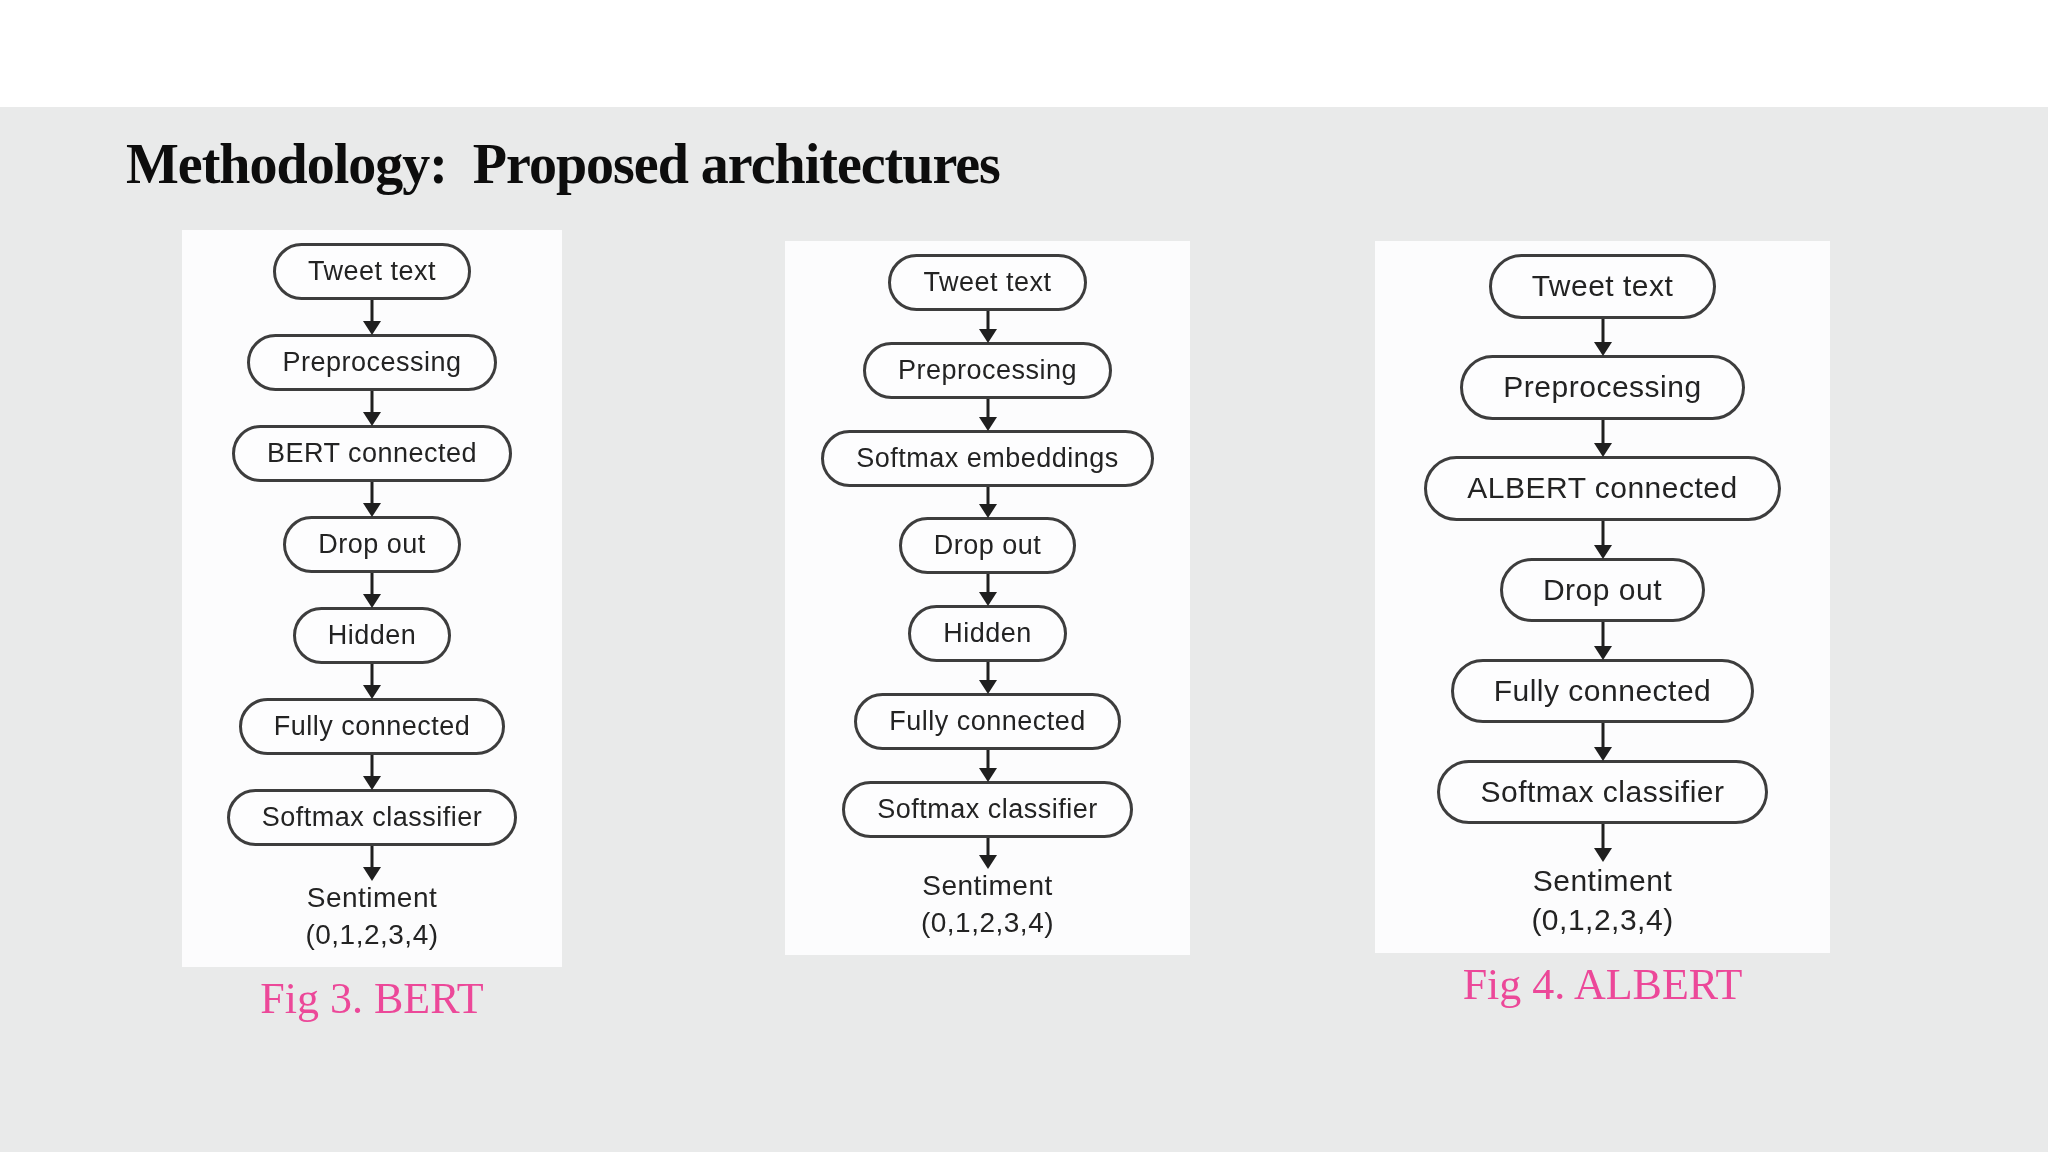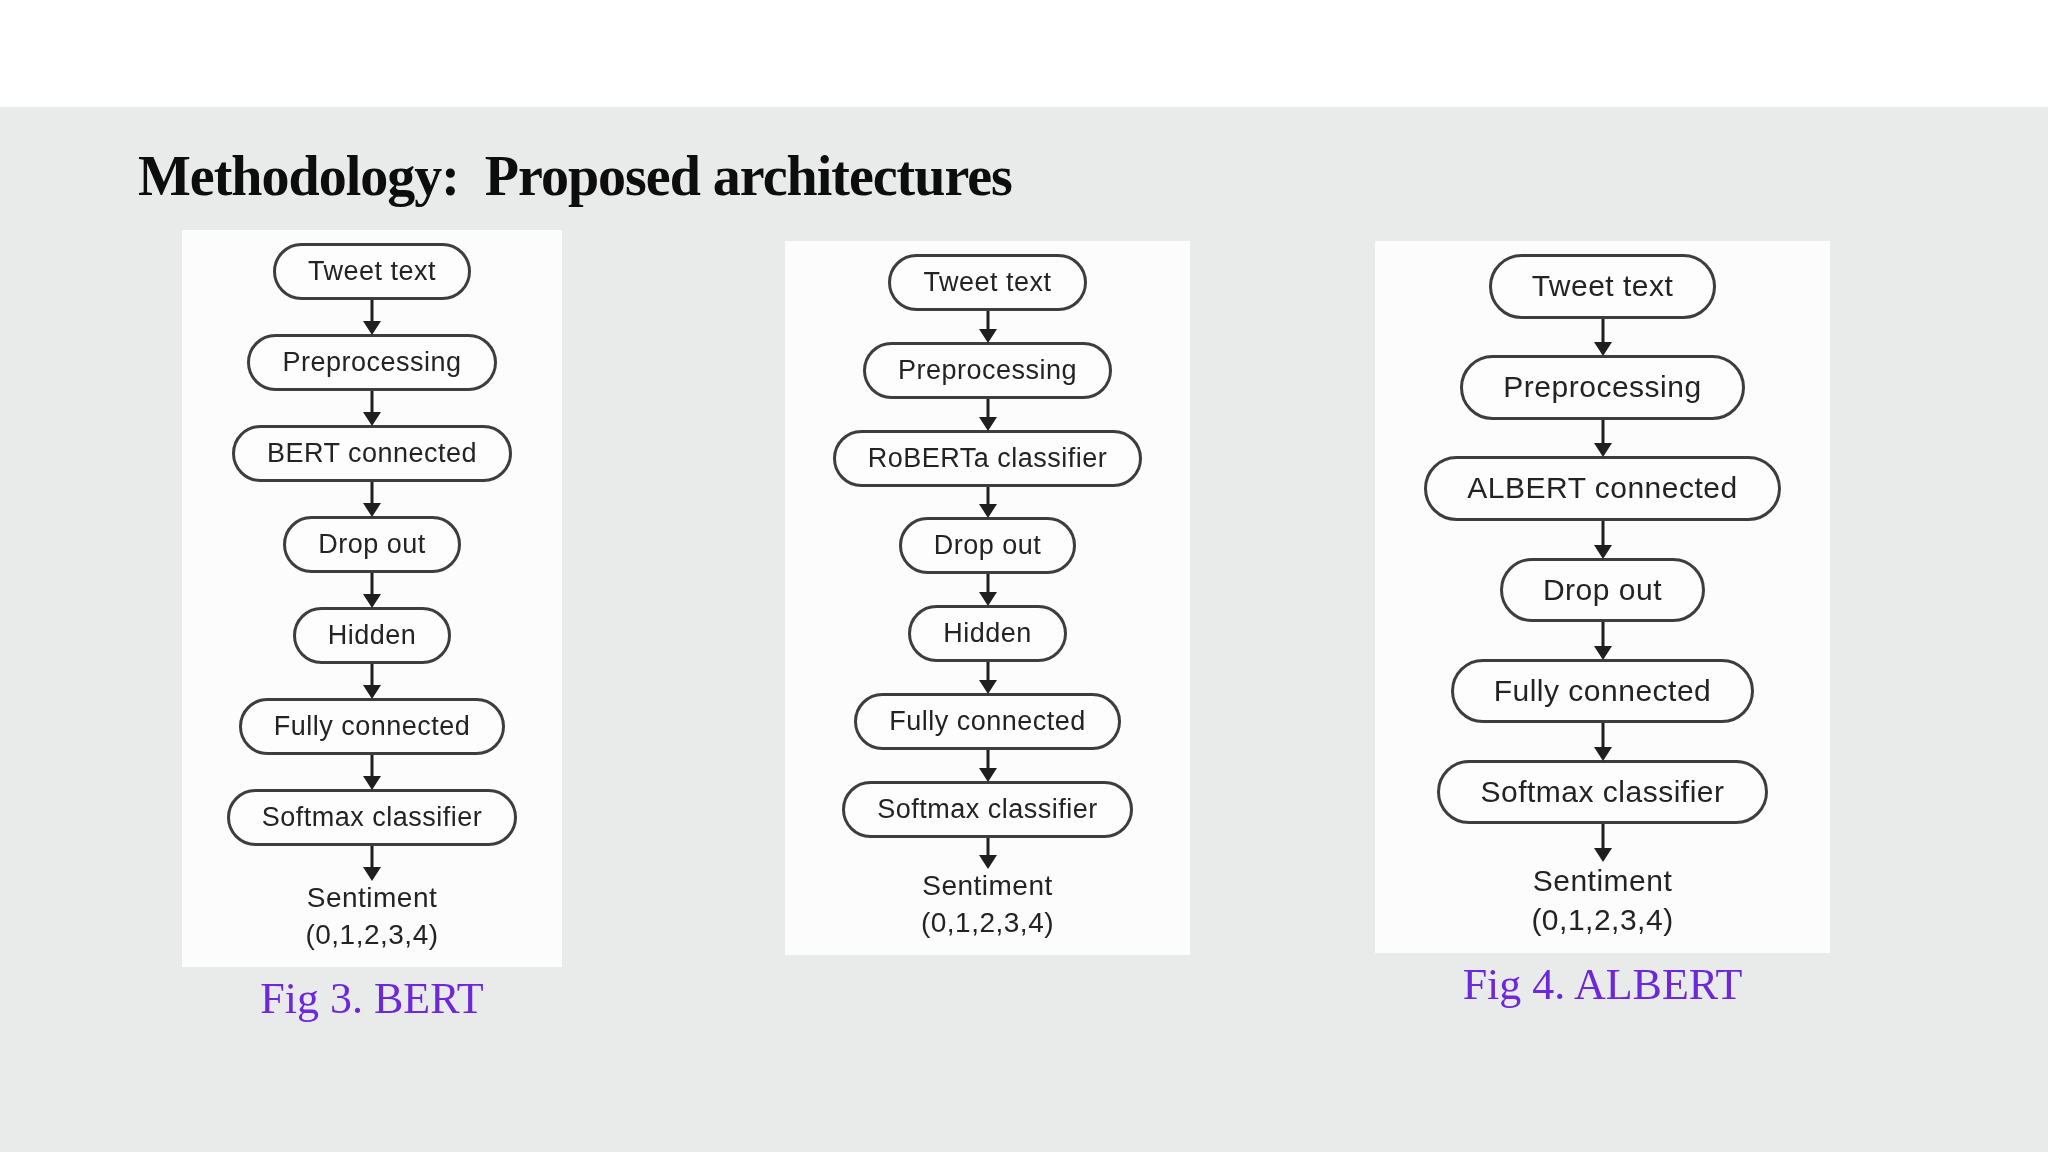--- a/index.html
+++ b/index.html
@@ -19,7 +19,7 @@
   .title {
     position: absolute;
     left: 122px; top: 128px;
-    margin: 16px;
+    margin: 4px;
     font-family: "Liberation Serif", serif;
     font-weight: bold;
     font-size: 56px;

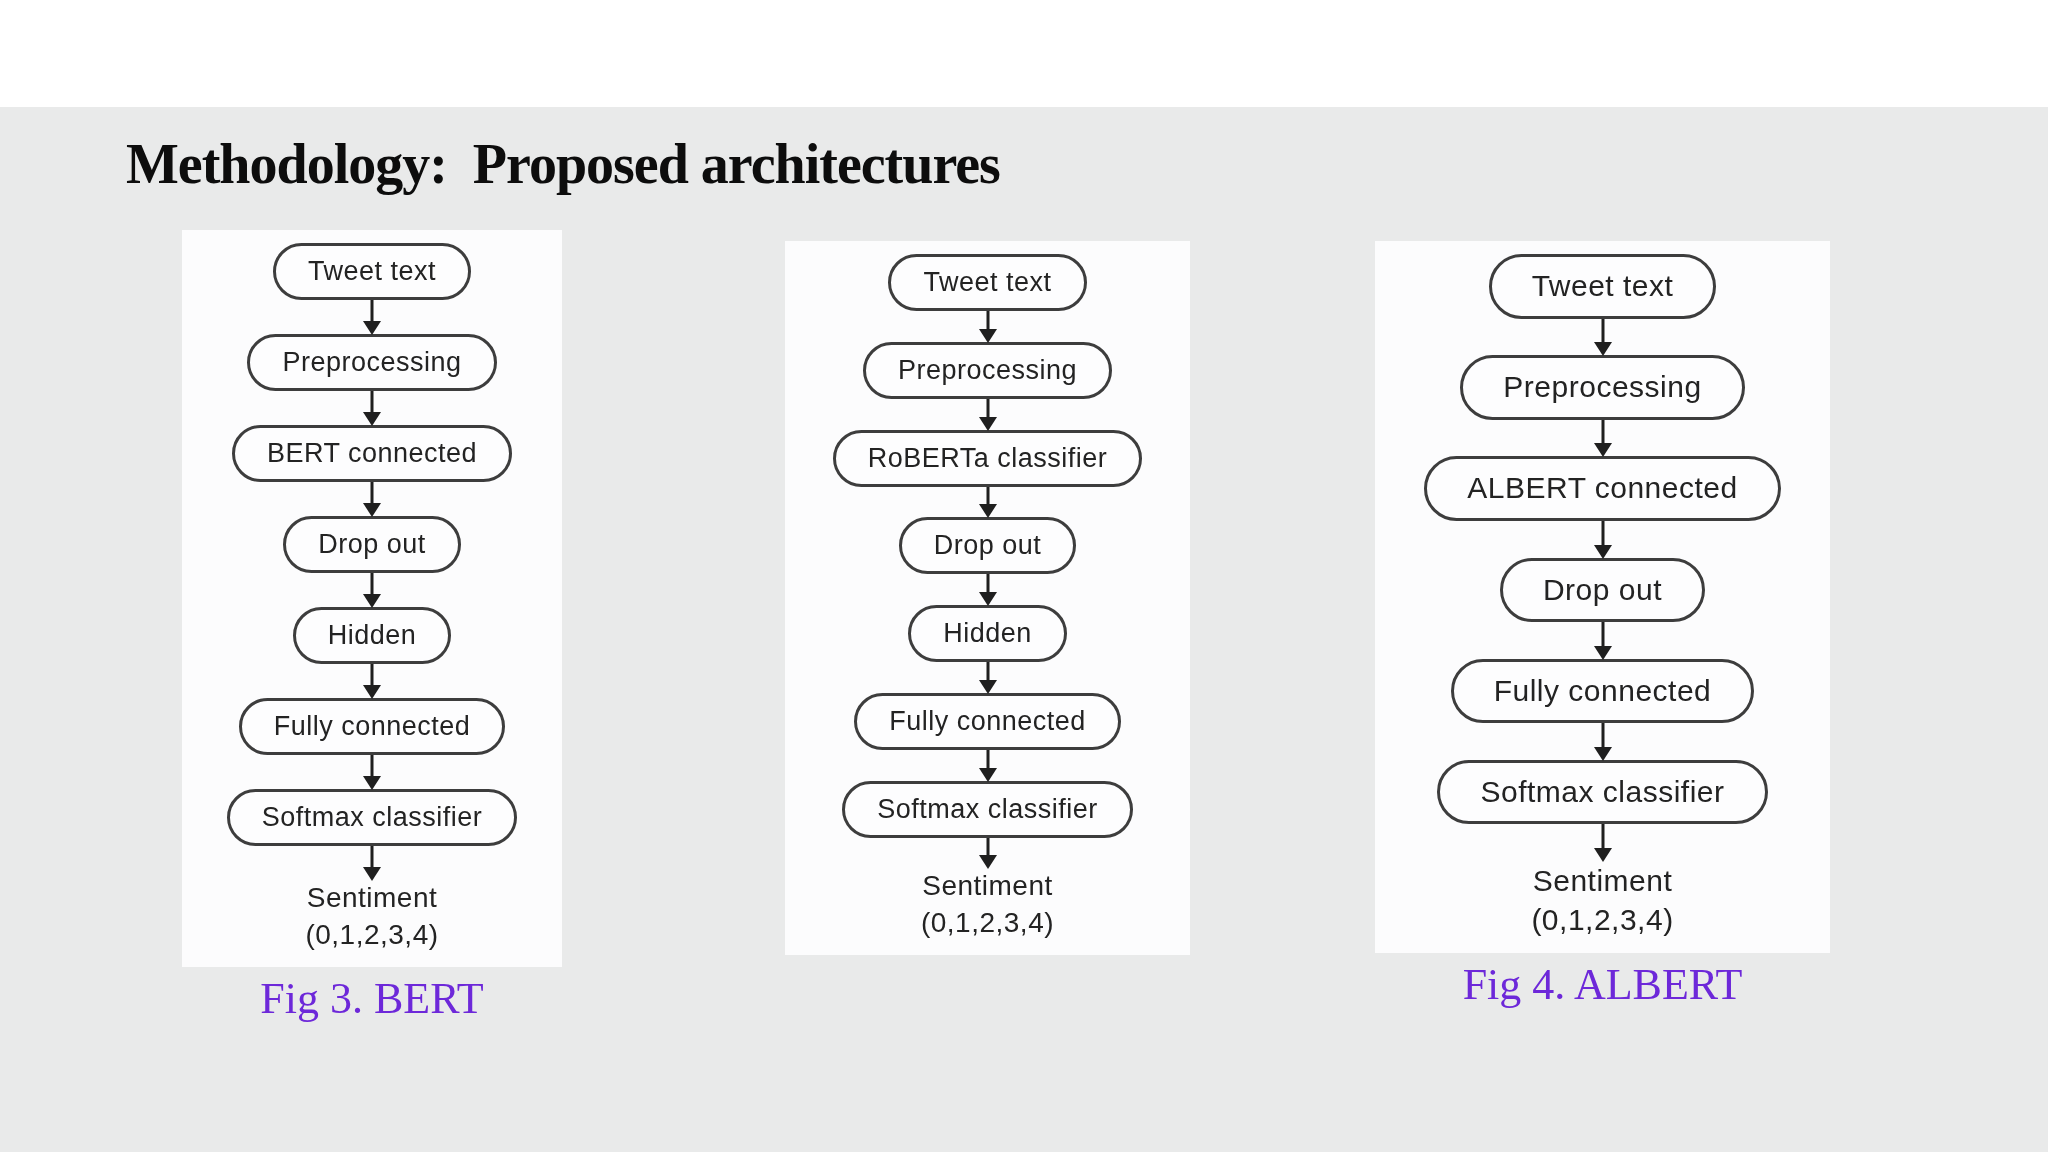--- a/index.html
+++ b/index.html
@@ -134,7 +134,7 @@
         <div class="arrow"></div>
         <div class="pill">Preprocessing</div>
         <div class="arrow"></div>
-        <div class="pill">RoBERTa classifier</div>
+        <div class="pill">Softmax embeddings</div>
         <div class="arrow"></div>
         <div class="pill">Drop out</div>
         <div class="arrow"></div>

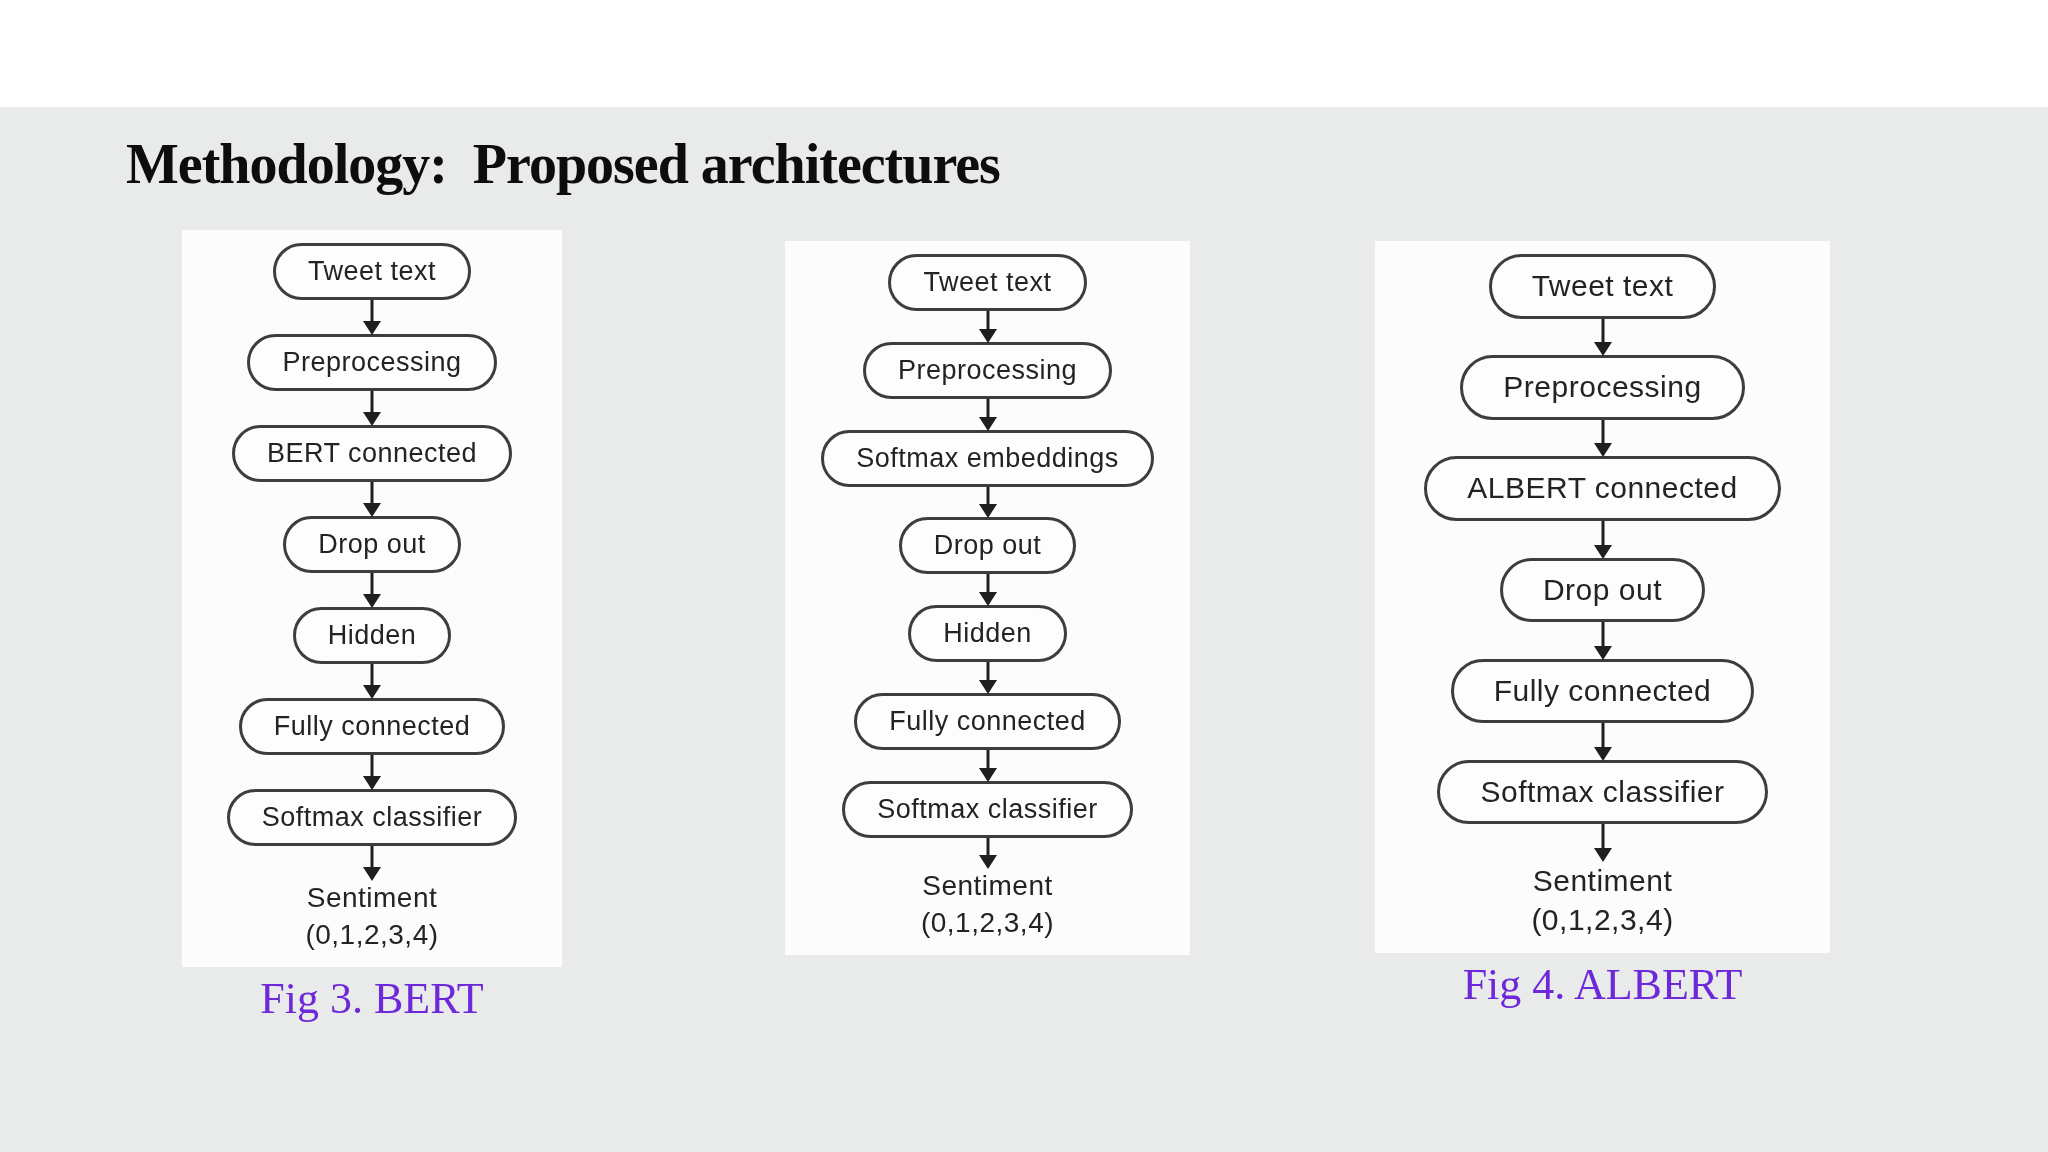--- a/index.html
+++ b/index.html
@@ -94,7 +94,7 @@
     margin-top: 6px;
     font-family: "Liberation Serif", serif;
     font-size: 44px;
-    color: #6d28d9;
+    color: #ec4899;
   }
 </style>
 </head>

